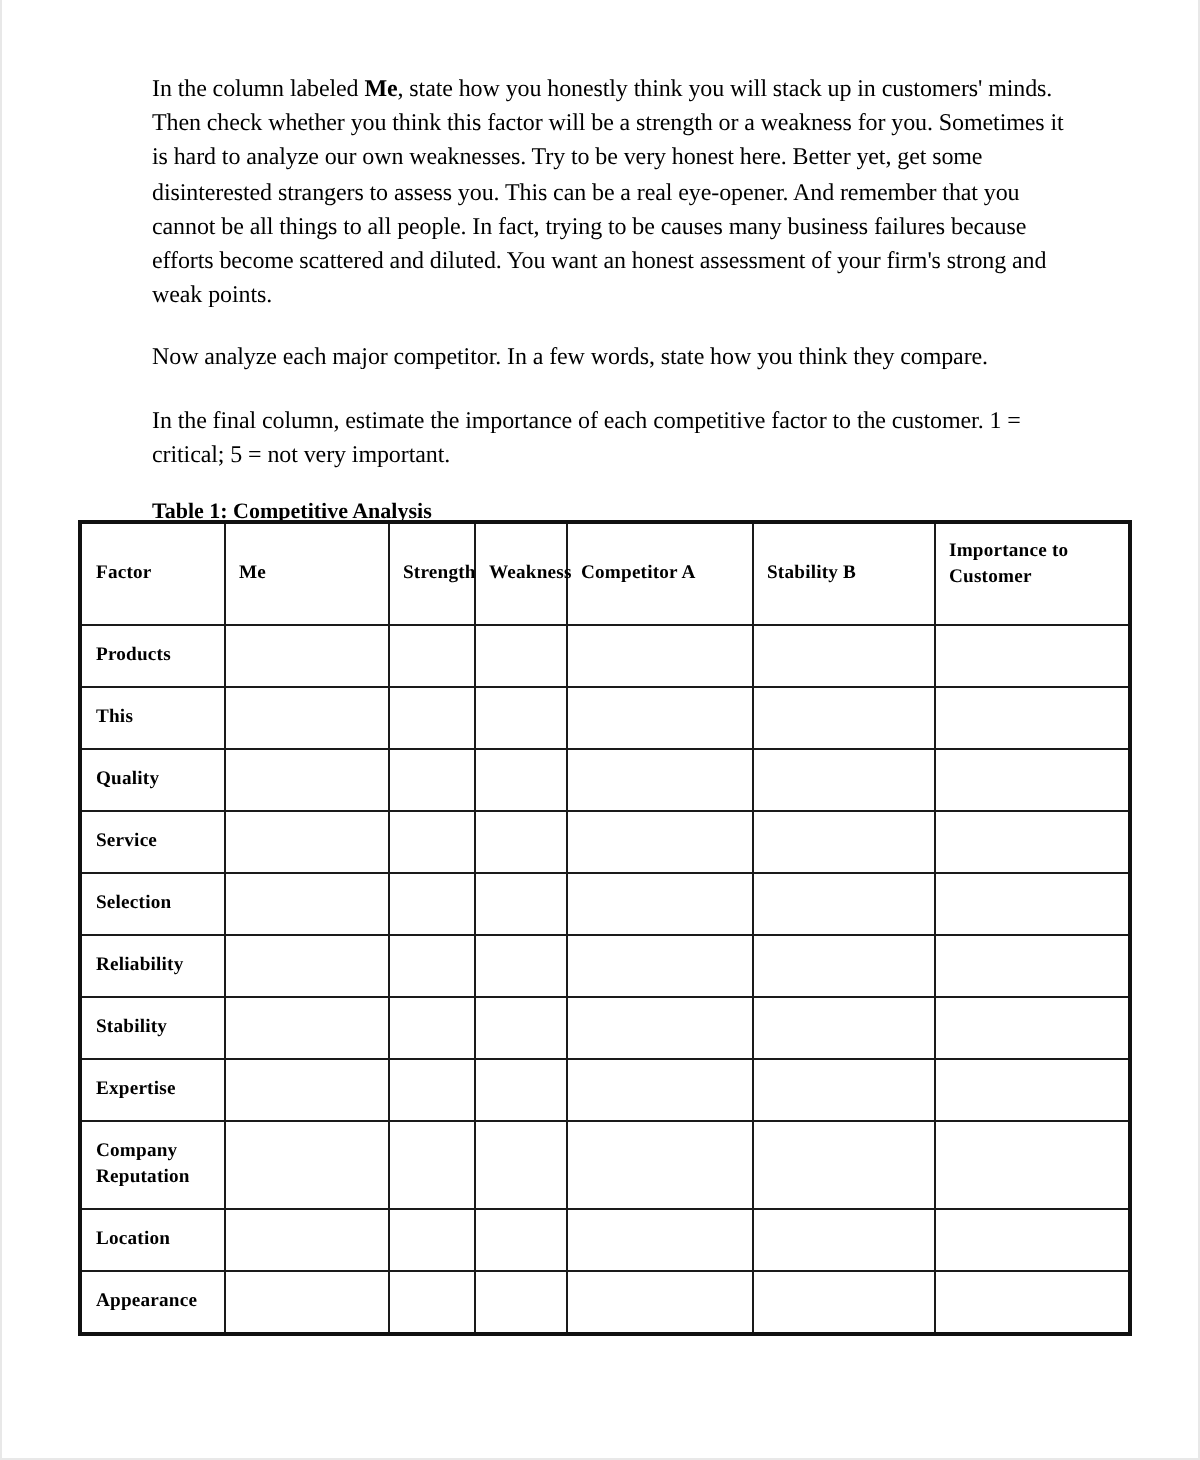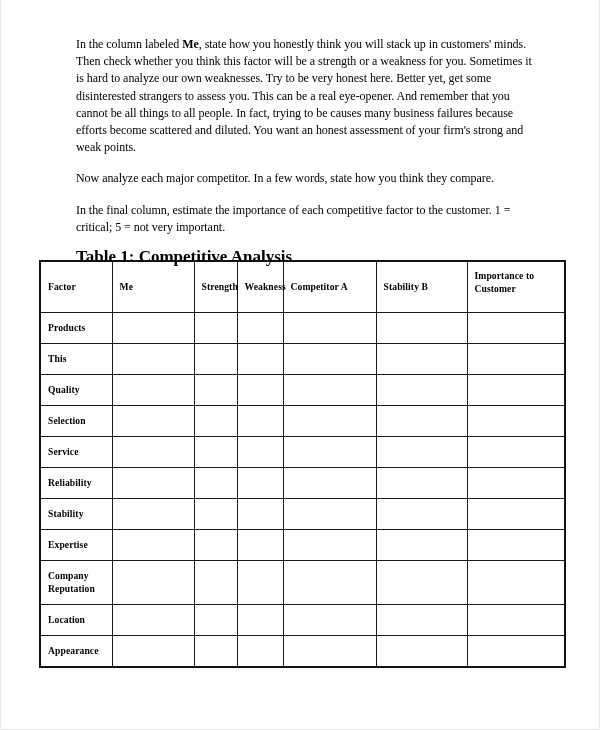--- a/index.html
+++ b/index.html
@@ -45,7 +45,7 @@
   }
   .table-caption {
     margin: 0;
-    font-size: 17px;
+    font-size: 11px;
     font-weight: bold;
     line-height: 15px;
   }

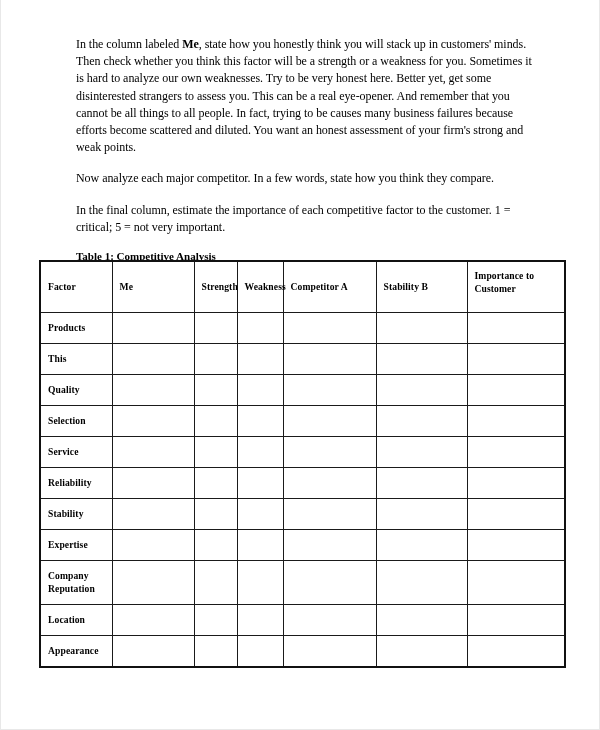--- a/index.html
+++ b/index.html
@@ -179,17 +179,17 @@
         </tr>
 
         <tr>
+          <td>Service</td>
+          <td class="cell-empty"></td>
+          <td class="cell-empty"></td>
+          <td class="cell-empty"></td>
+          <td class="cell-empty"></td>
+          <td class="cell-empty"></td>
+          <td class="cell-empty"></td>
+        </tr>
+
+        <tr>
           <td>Selection</td>
-          <td class="cell-empty"></td>
-          <td class="cell-empty"></td>
-          <td class="cell-empty"></td>
-          <td class="cell-empty"></td>
-          <td class="cell-empty"></td>
-          <td class="cell-empty"></td>
-        </tr>
-
-        <tr>
-          <td>Service</td>
           <td class="cell-empty"></td>
           <td class="cell-empty"></td>
           <td class="cell-empty"></td>

